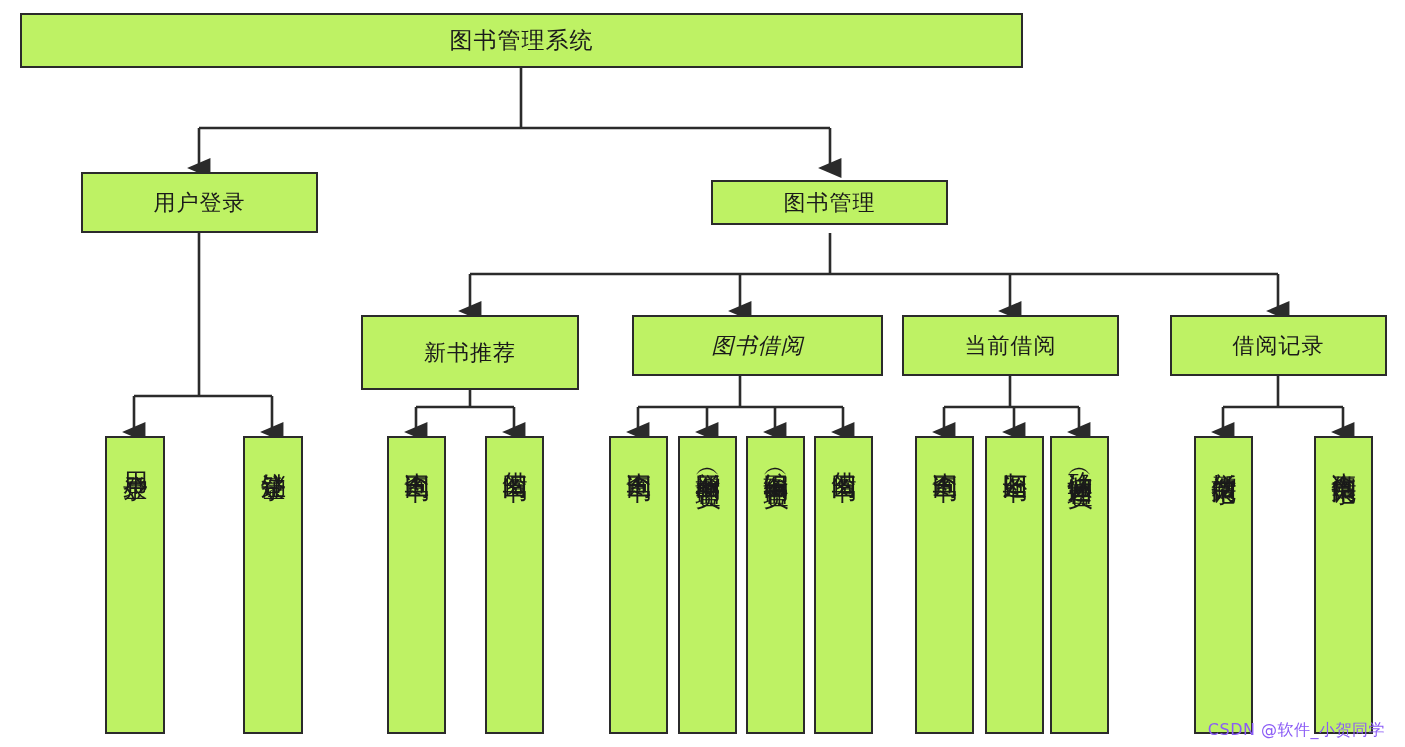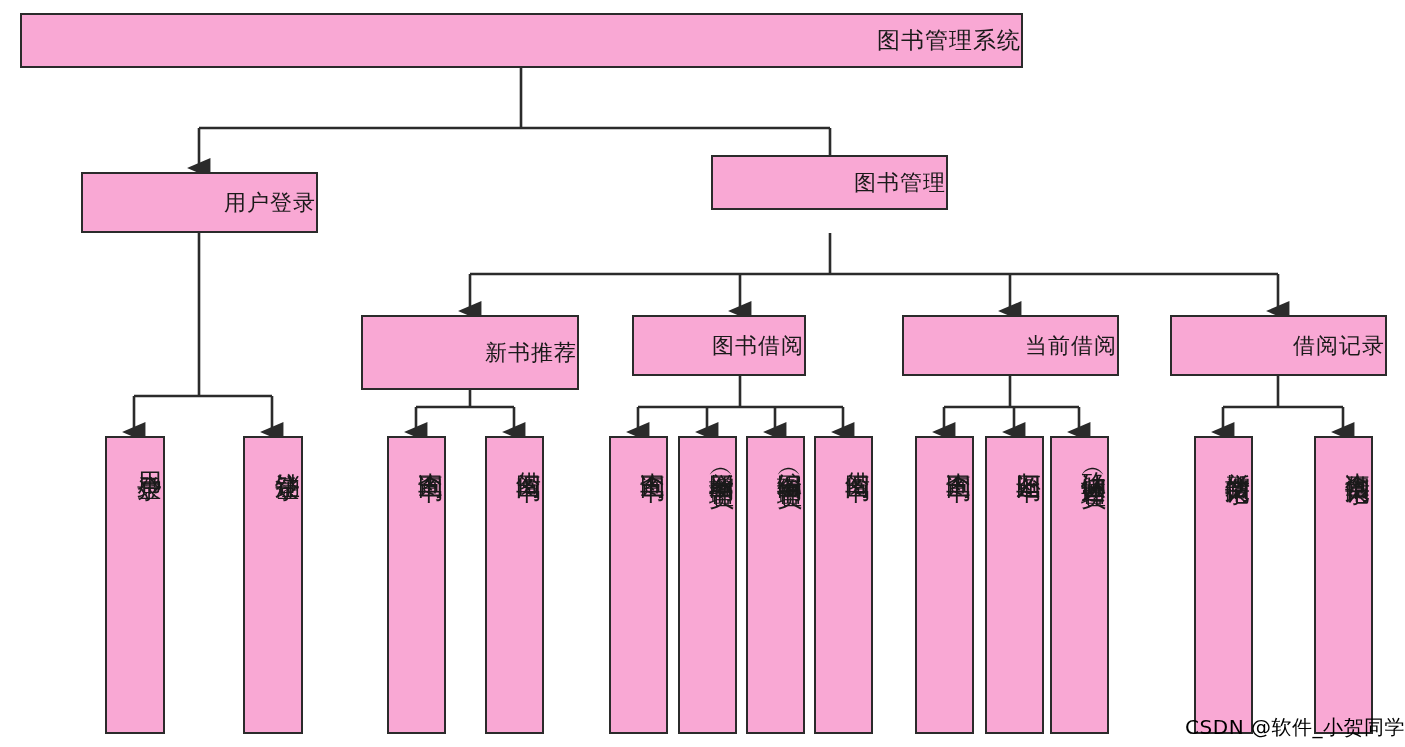--- a/index.html
+++ b/index.html
@@ -24,11 +24,11 @@
   .node{
     position:absolute;
     box-sizing:border-box;
-    background:#f9a8d4;
+    background:#bef264;
     border:2.5px solid #2b2b2b;
     display:flex;
     align-items:center;
-    justify-content:flex-end;
+    justify-content:center;
     color:#1a1a1a;
   }
   .node.h{           

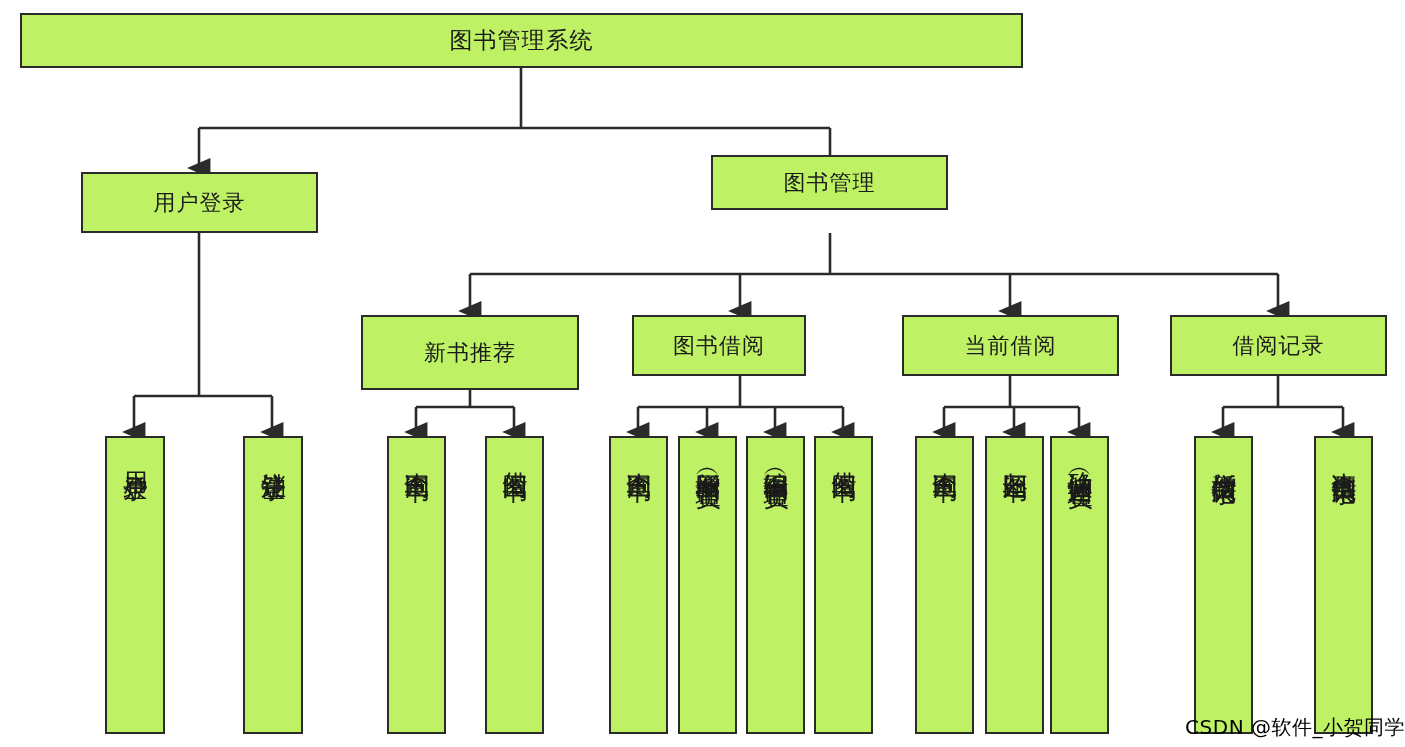--- a/index.html
+++ b/index.html
@@ -126,7 +126,7 @@
   <div class="node h" style="left:81px;top:172px;width:237px;height:61px;">
     <span>用户登录</span>
   </div>
-  <div class="node h" style="left:711px;top:155px;width:237px;height:55px;">
+  <div class="node h" style="left:711px;top:180px;width:237px;height:45px;">
     <span>图书管理</span>
   </div>
 

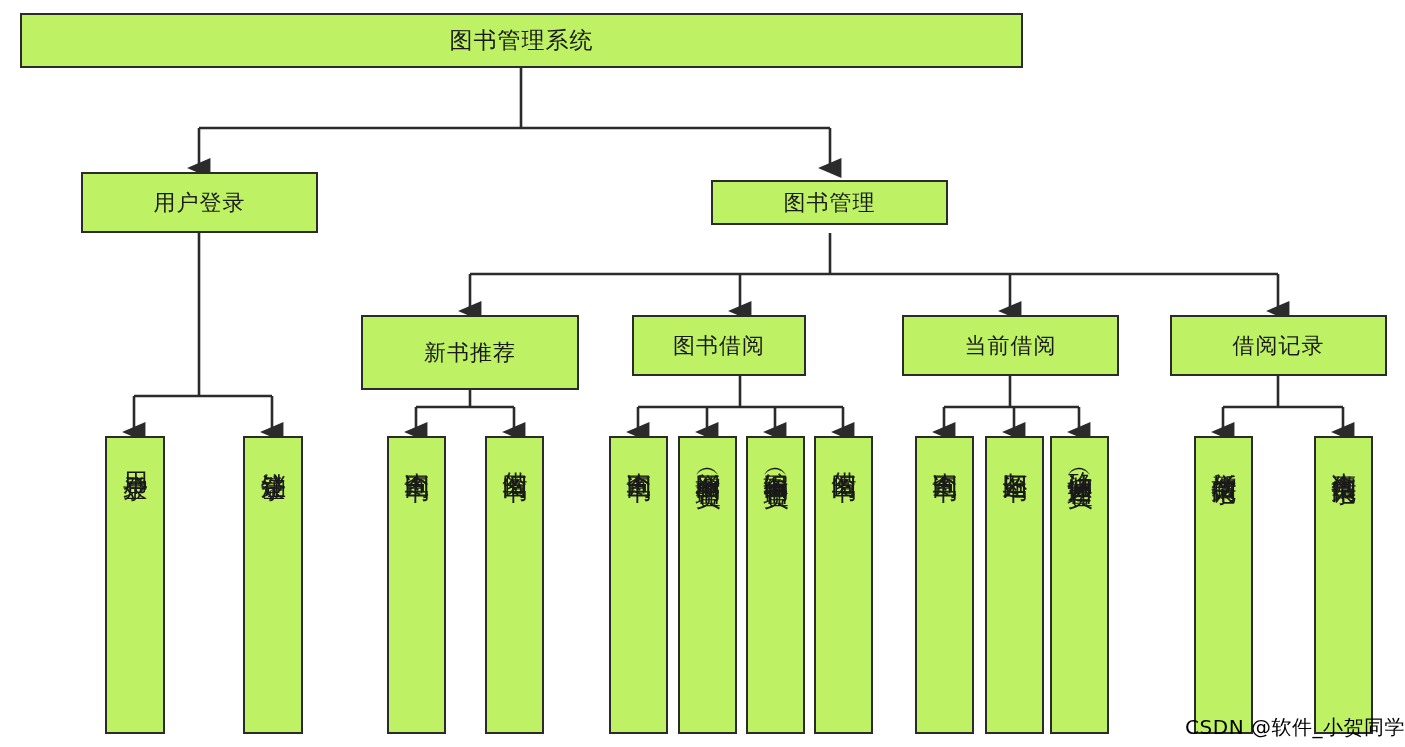--- a/index.html
+++ b/index.html
@@ -133,7 +133,7 @@
   <div class="node h" style="left:361px;top:315px;width:218px;height:75px;">
     <span>新书推荐</span>
   </div>
-  <div class="node h" style="left:632px;top:315px;width:174px;height:61px;">
+  <div class="node h" style="left:632px;top:315px;width:251px;height:61px;font-style:italic;">
     <span>图书借阅</span>
   </div>
   <div class="node h" style="left:1170px;top:315px;width:217px;height:61px;">

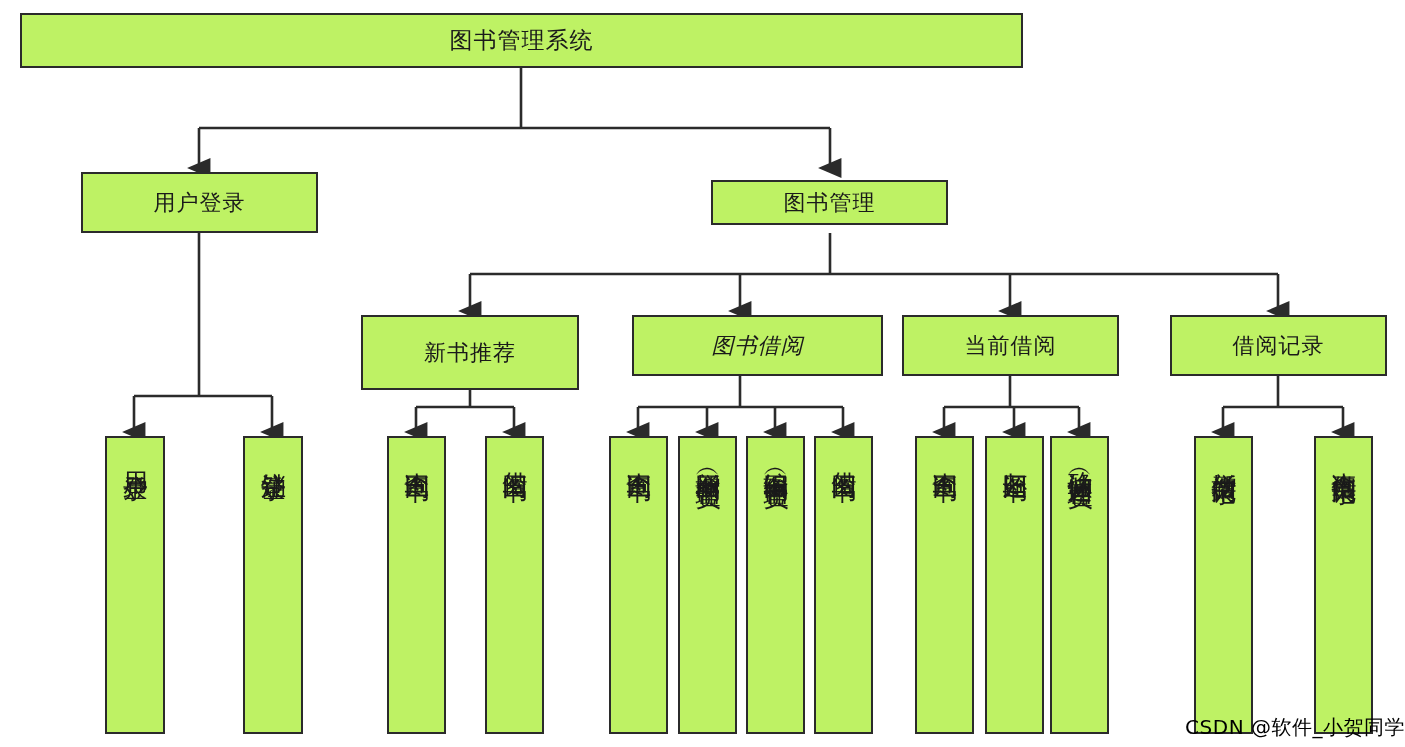--- a/index.html
+++ b/index.html
@@ -55,10 +55,10 @@
   }
   .watermark{
     position:absolute;
-    right:0;
+    right:20px;
     bottom:6px;
-    font-size:20px;
-    color:#000000;
+    font-size:16px;
+    color:#8b5cf6;
     letter-spacing:.5px;
     white-space:nowrap;
     user-select:none;

